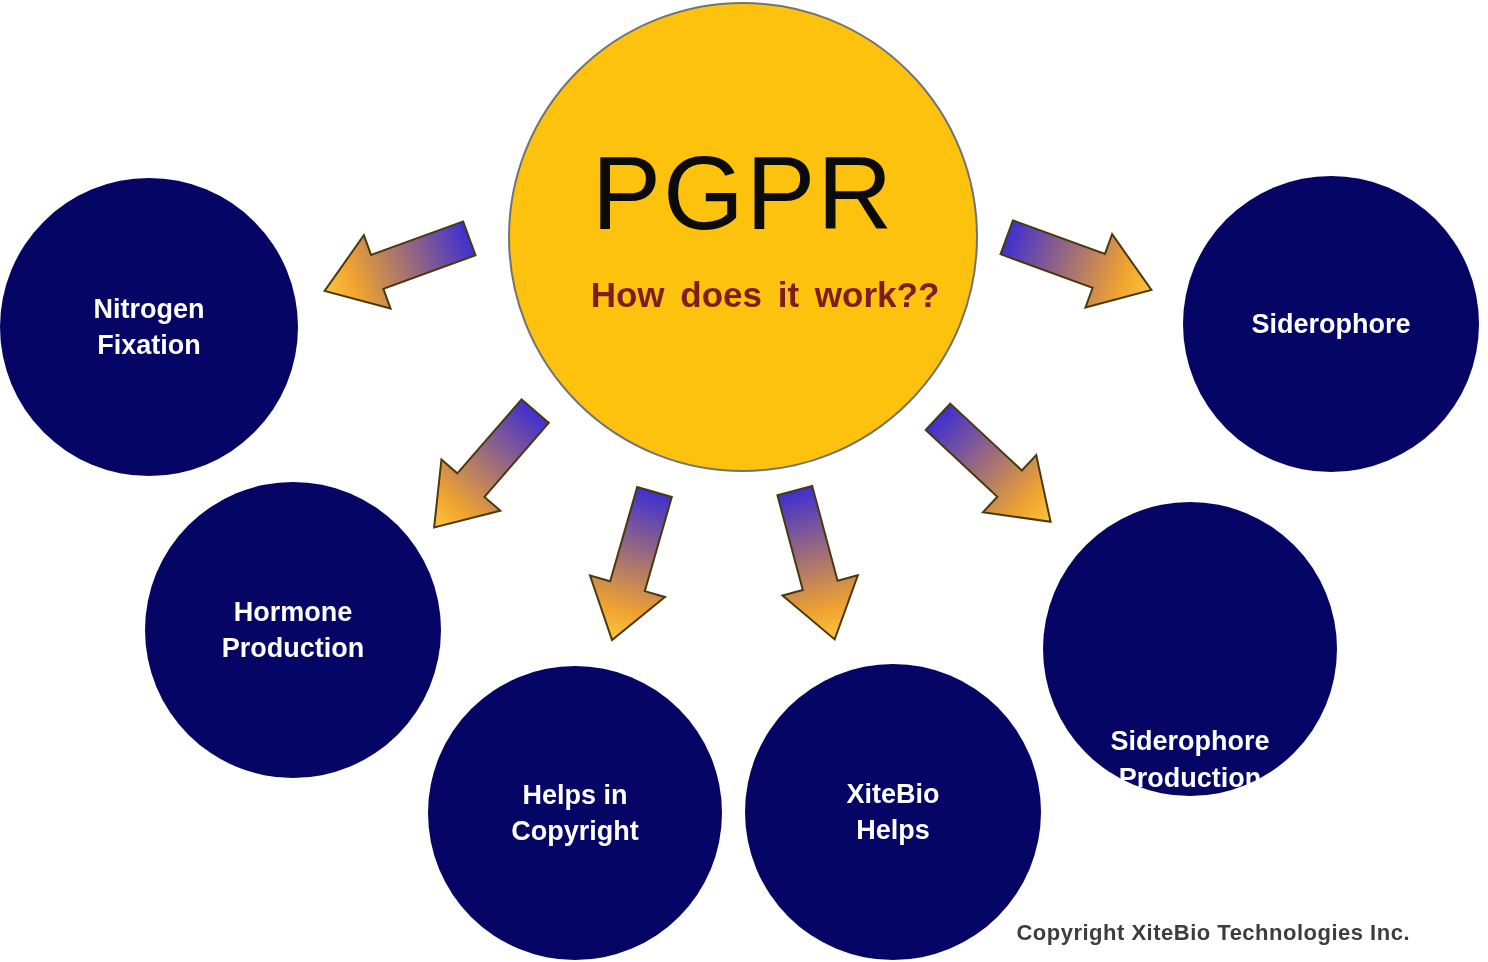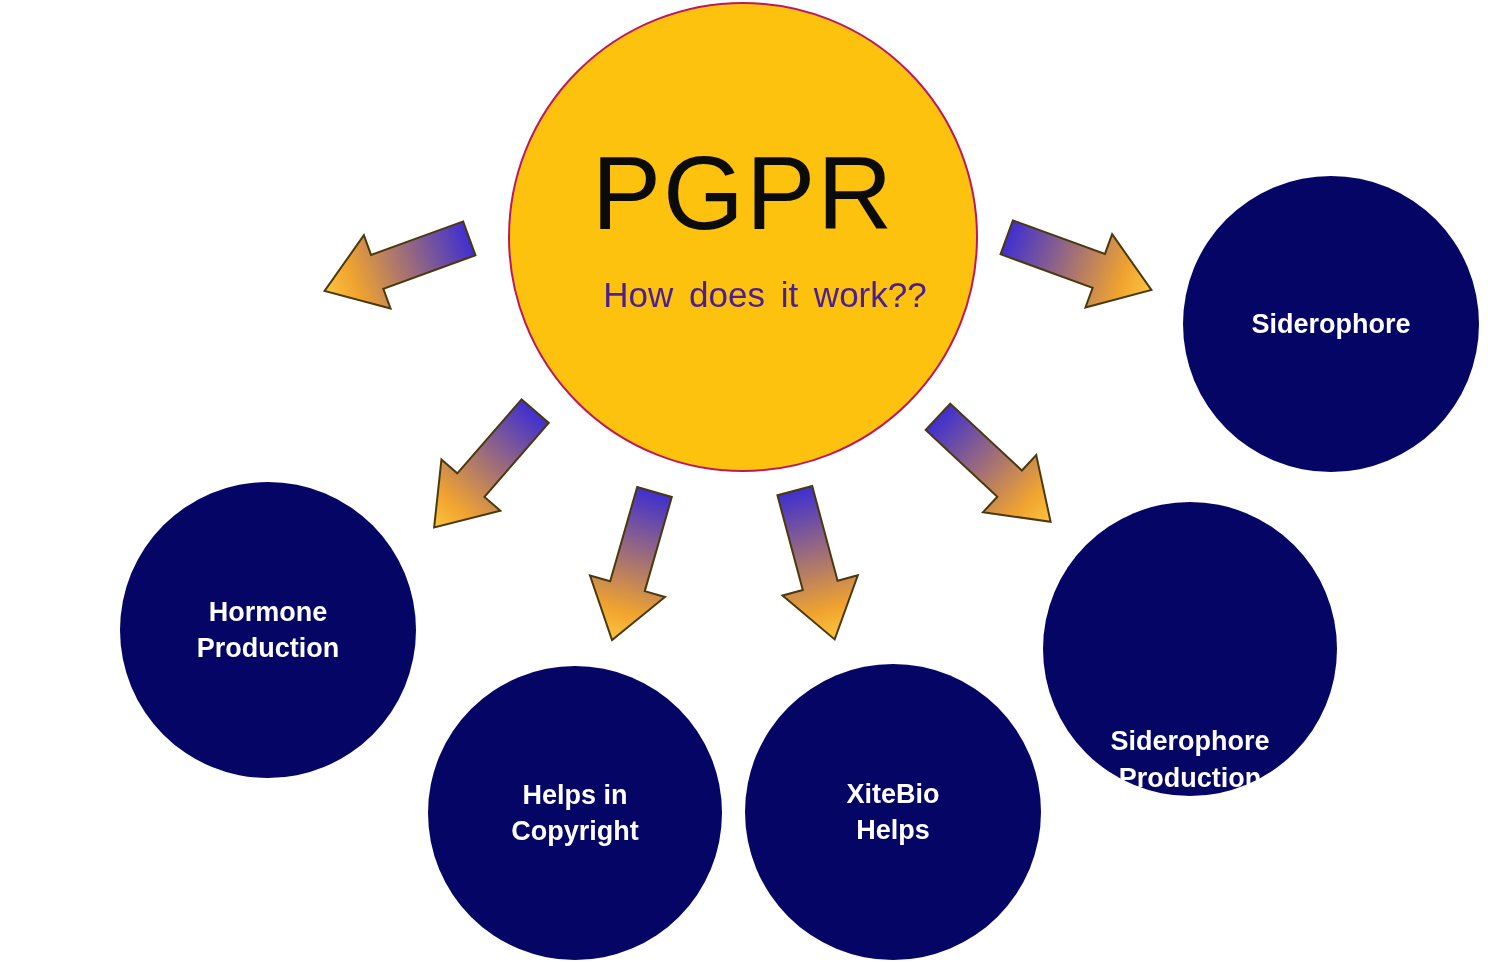--- a/index.html
+++ b/index.html
@@ -19,7 +19,7 @@
     width: 470px; height: 470px;
     border-radius: 50%;
     background: #FCC20D;
-    border: 2px solid #be185d;
+    border: 2px solid #737373;
     box-sizing: border-box;
     display: flex;
     flex-direction: column;

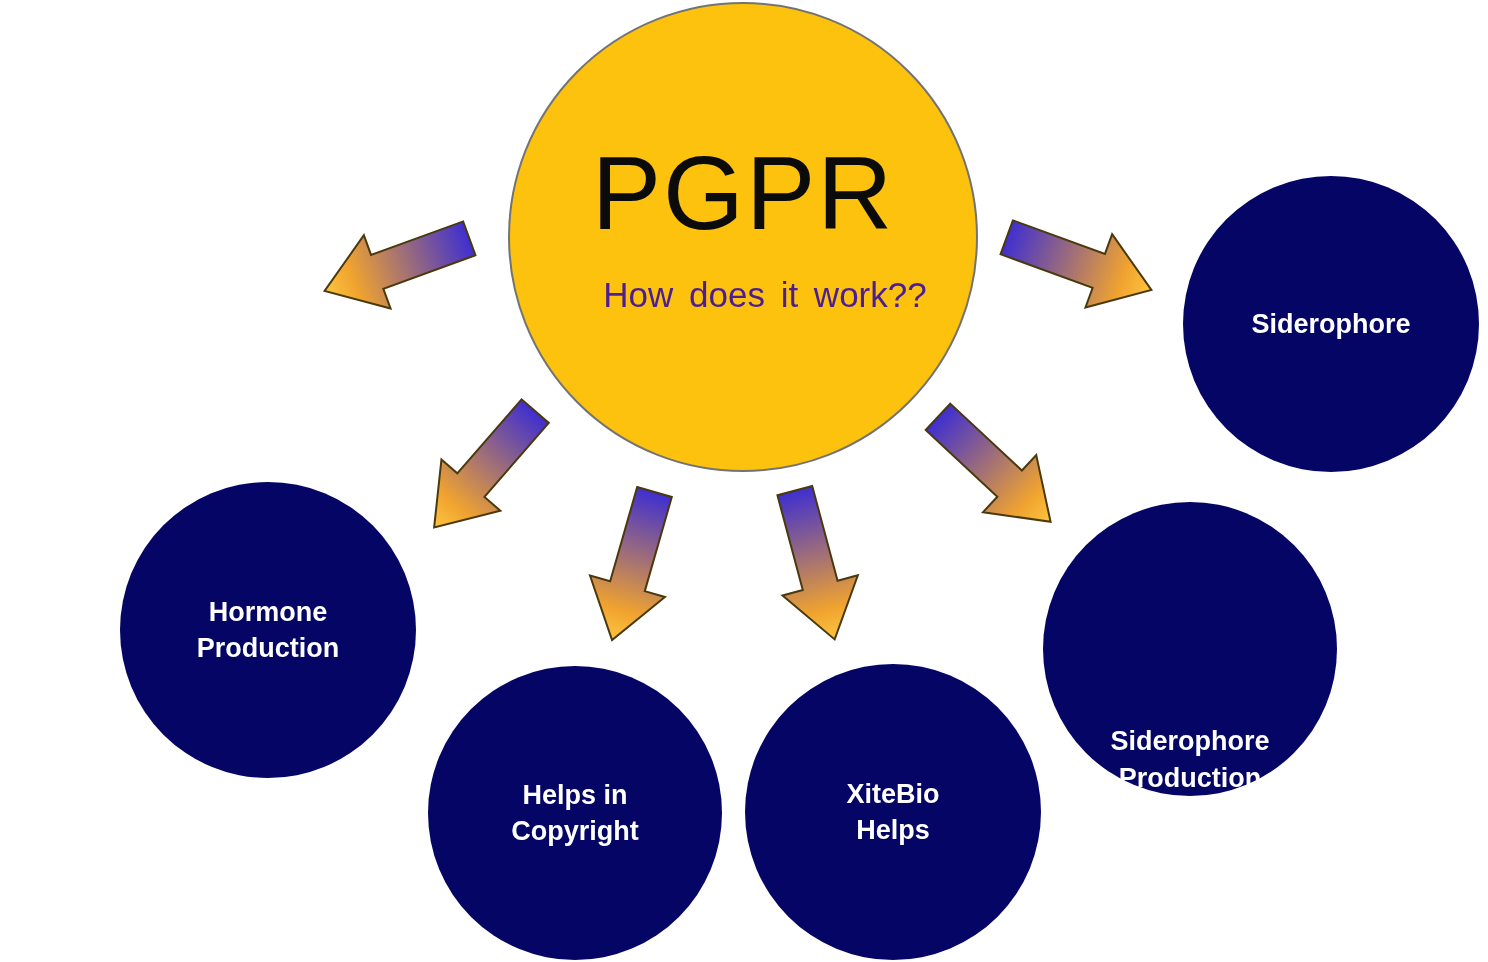--- a/index.html
+++ b/index.html
@@ -128,6 +128,10 @@
     <div class="center-subtitle">How does it work??</div>
   </div>
 
+  <div class="node" style="left:0px; top:178px; width:298px; height:298px;">
+    <span>Nitrogen</span>
+    <span>Fixation</span>
+  </div>
 
   <div class="node" style="left:1183px; top:176px; width:296px; height:296px;">
     <span>Siderophore</span>

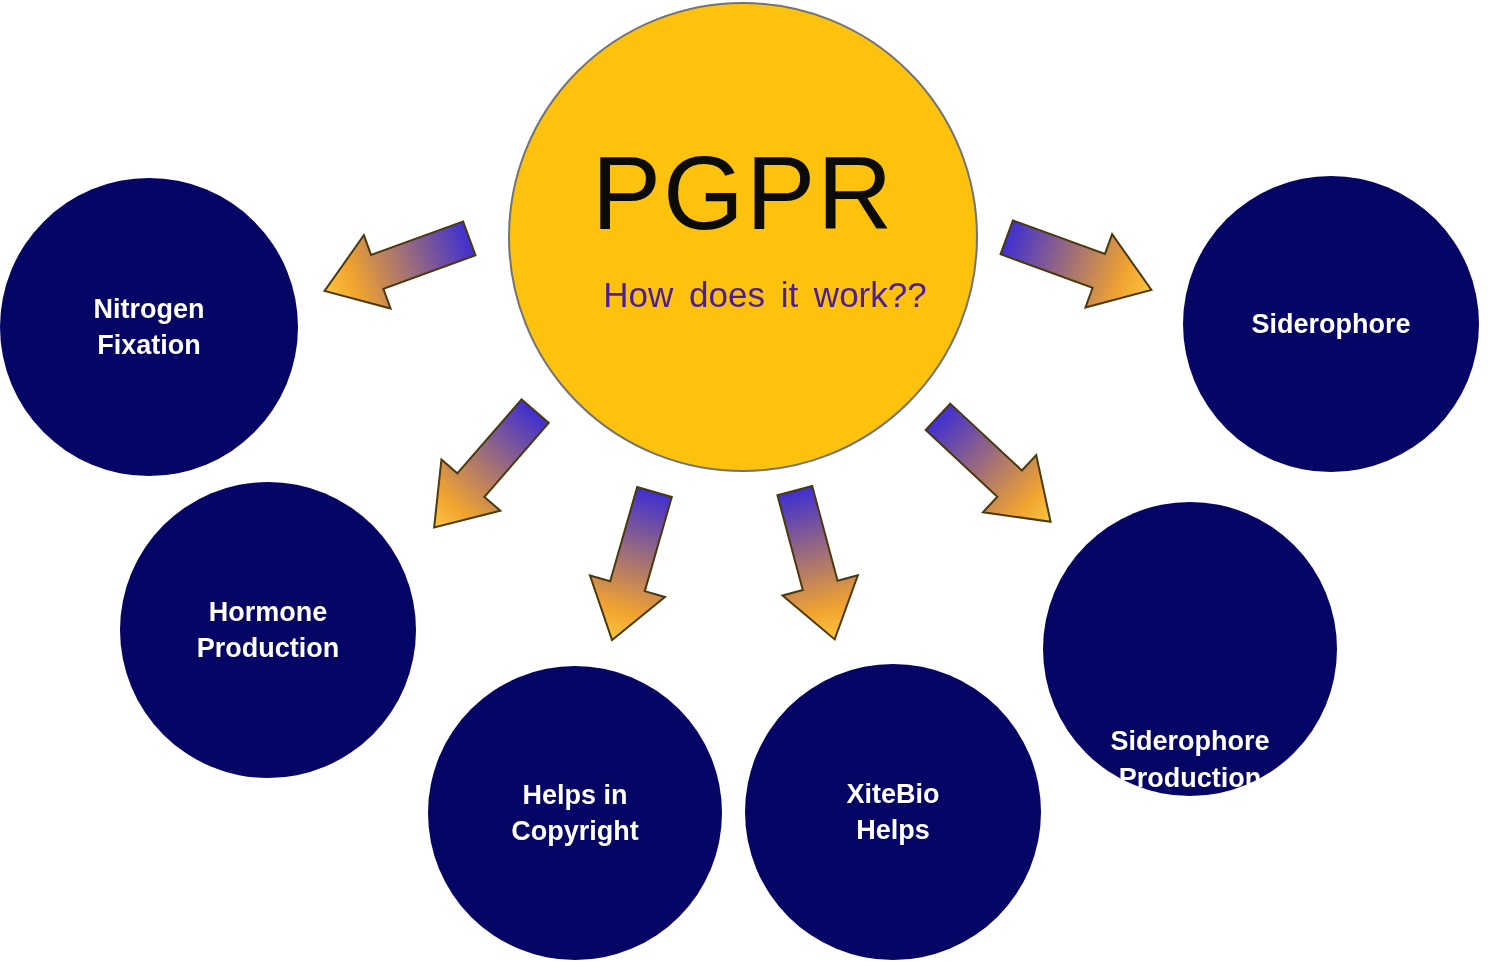--- a/index.html
+++ b/index.html
@@ -36,8 +36,8 @@
   }
   .center-subtitle {
     font-size: 35px;
-    font-weight: 400;
-    color: #4c1d95;
+    font-weight: 700;
+    color: #7f1d1d;
     word-spacing: 6px;
     margin-top: 30px;
     margin-left: 44px;

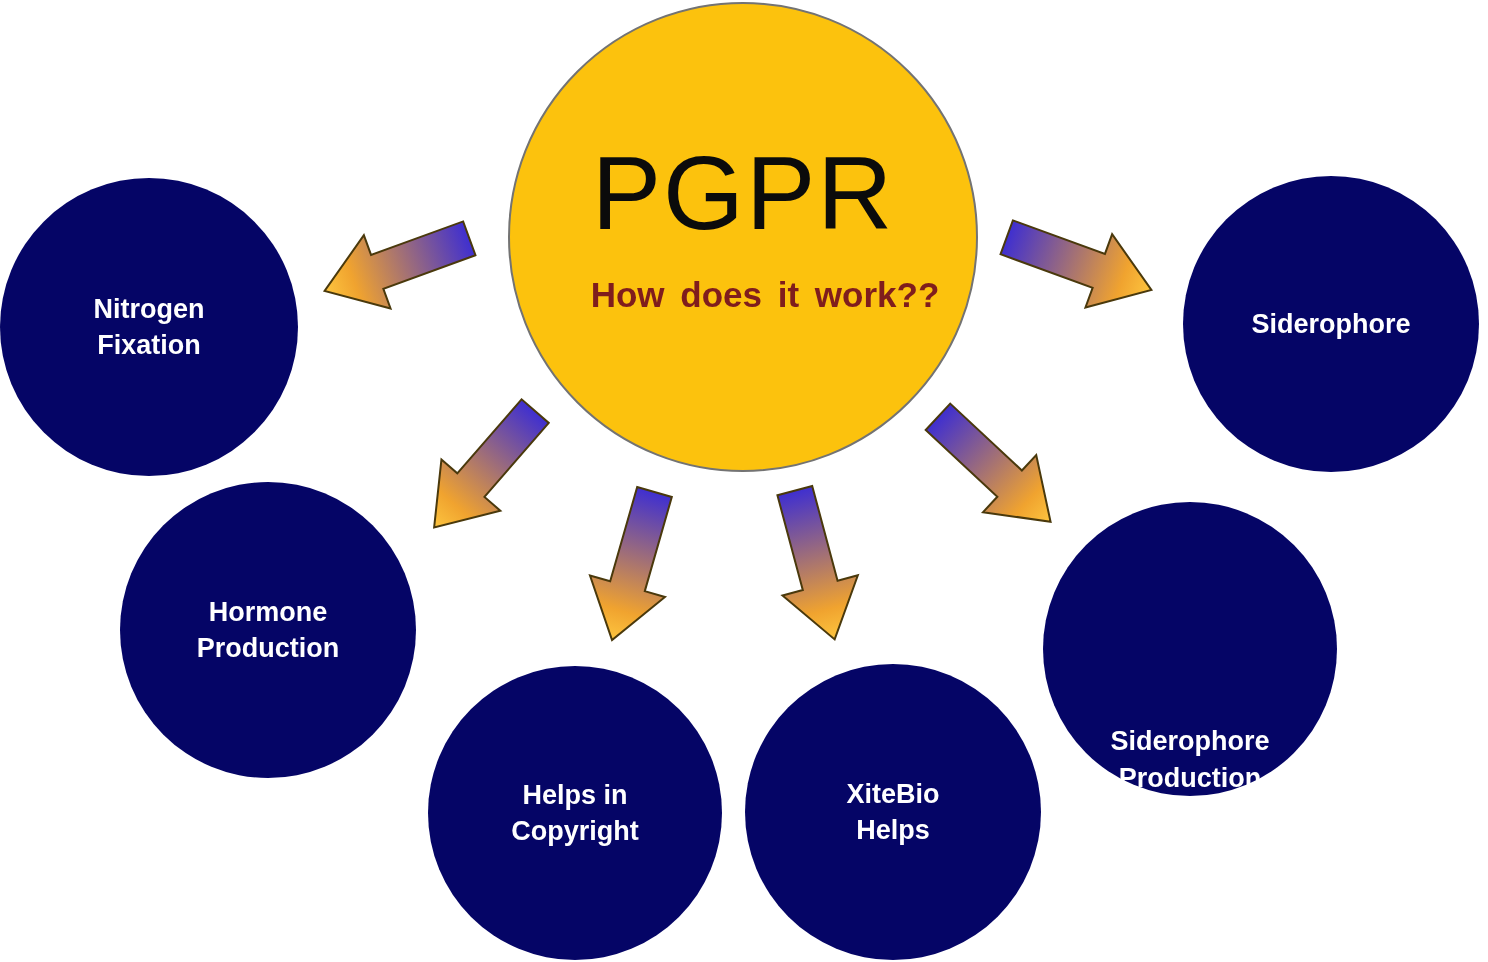--- a/index.html
+++ b/index.html
@@ -137,7 +137,7 @@
     <span>Siderophore</span>
   </div>
 
-  <div class="node" style="left:120px; top:482px; width:296px; height:296px;">
+  <div class="node" style="left:145px; top:482px; width:296px; height:296px;">
     <span>Hormone</span>
     <span>Production</span>
   </div>

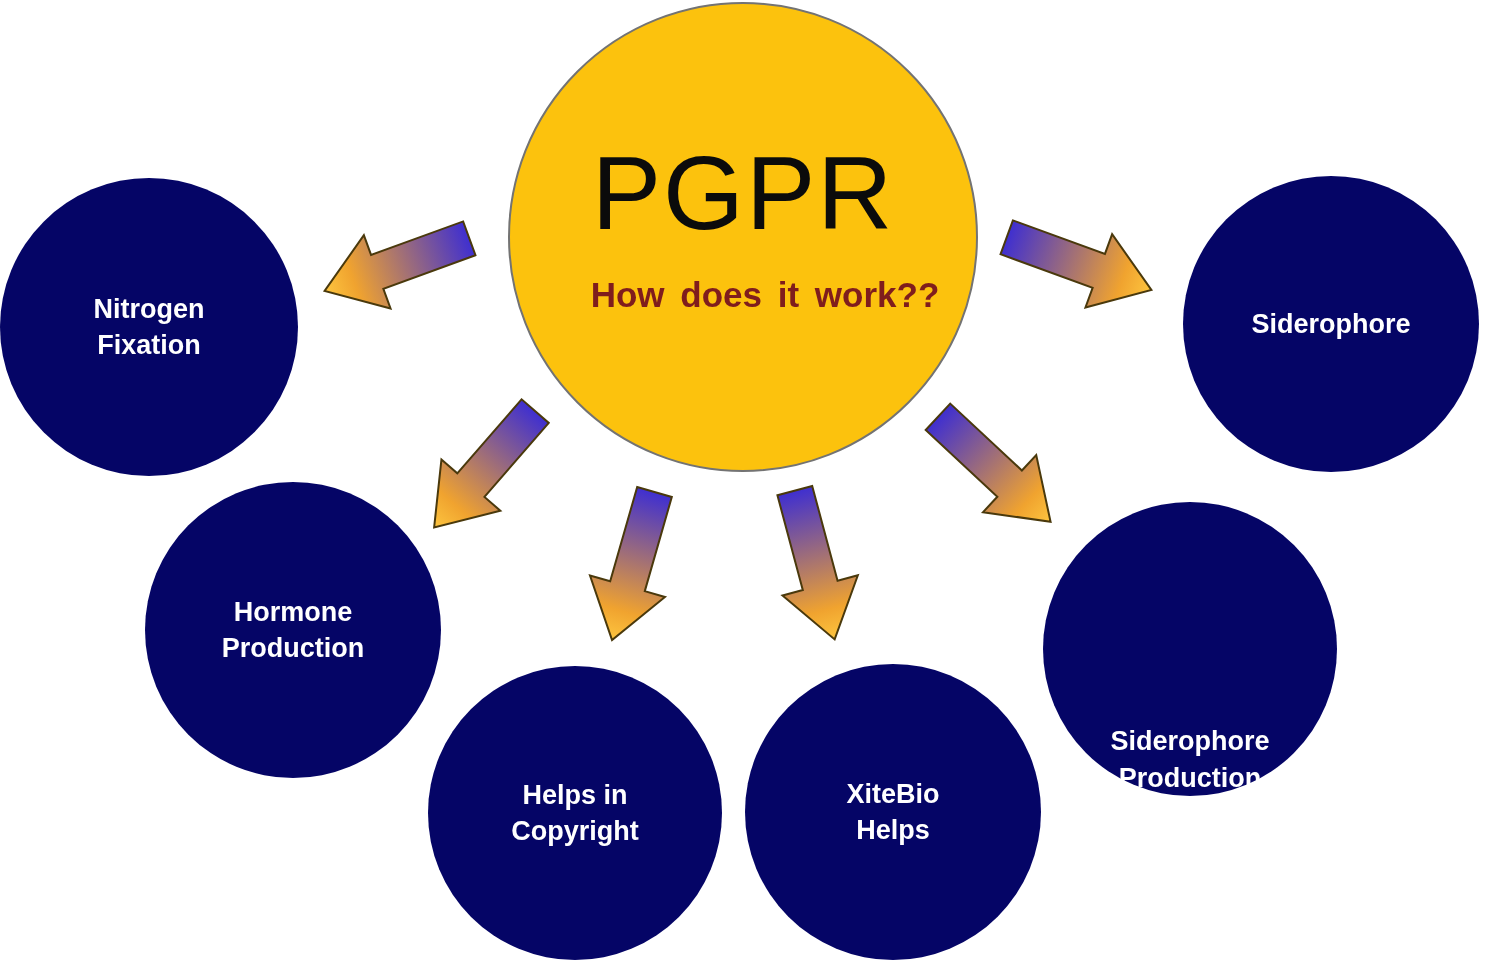--- a/index.html
+++ b/index.html
@@ -157,6 +157,7 @@
     <span>Production</span>
   </div>
 
+  <div class="copyright">Copyright XiteBio Technologies Inc.</div>
 
 </div>
 

